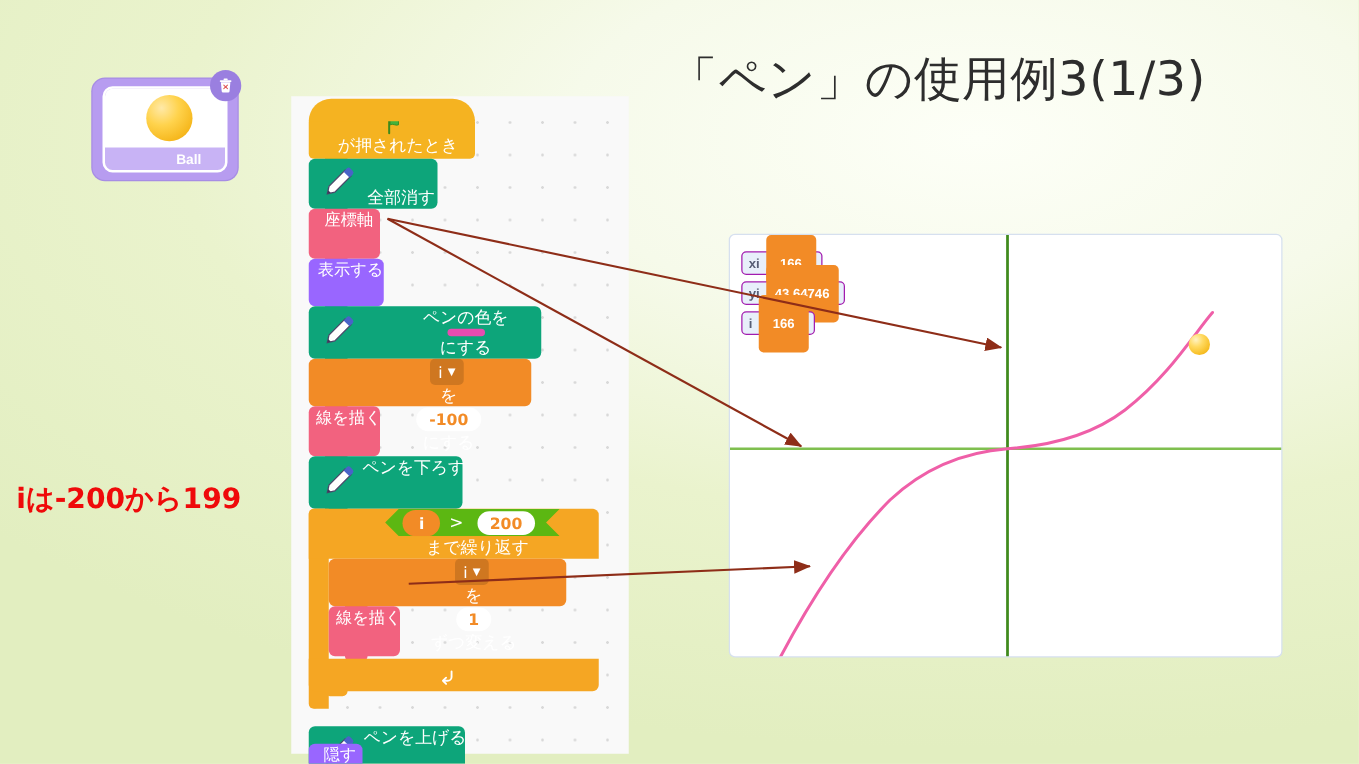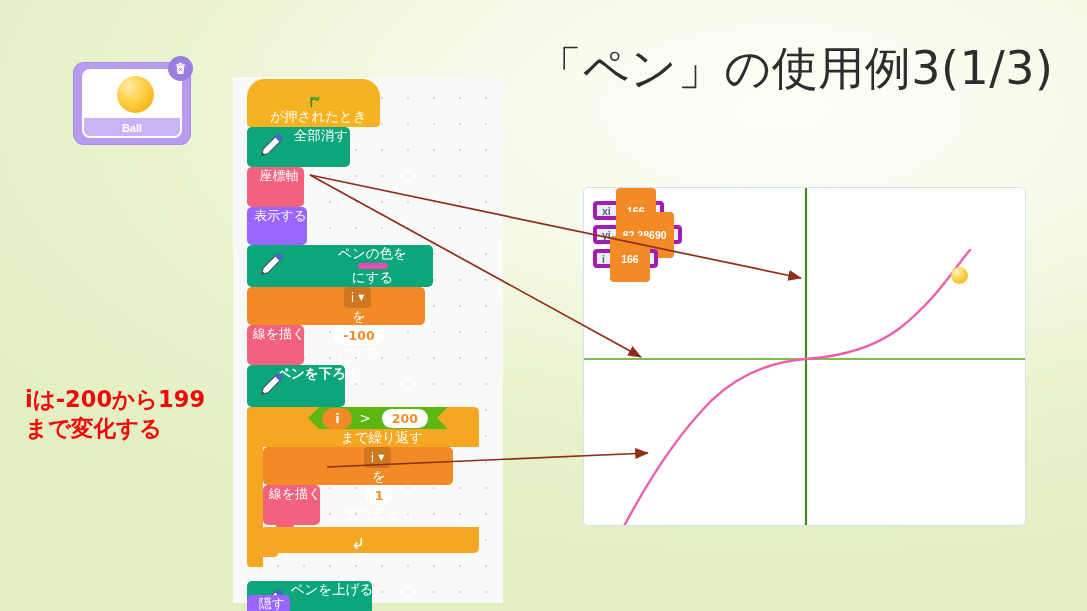--- a/index.html
+++ b/index.html
@@ -27,7 +27,7 @@
     position: absolute;
     left: 536px;
     top: 38px;
-    font-size: 46px;
+    font-size: 38px;
     color: #2d2d2d;
     letter-spacing: 0.5px;
     white-space: nowrap;

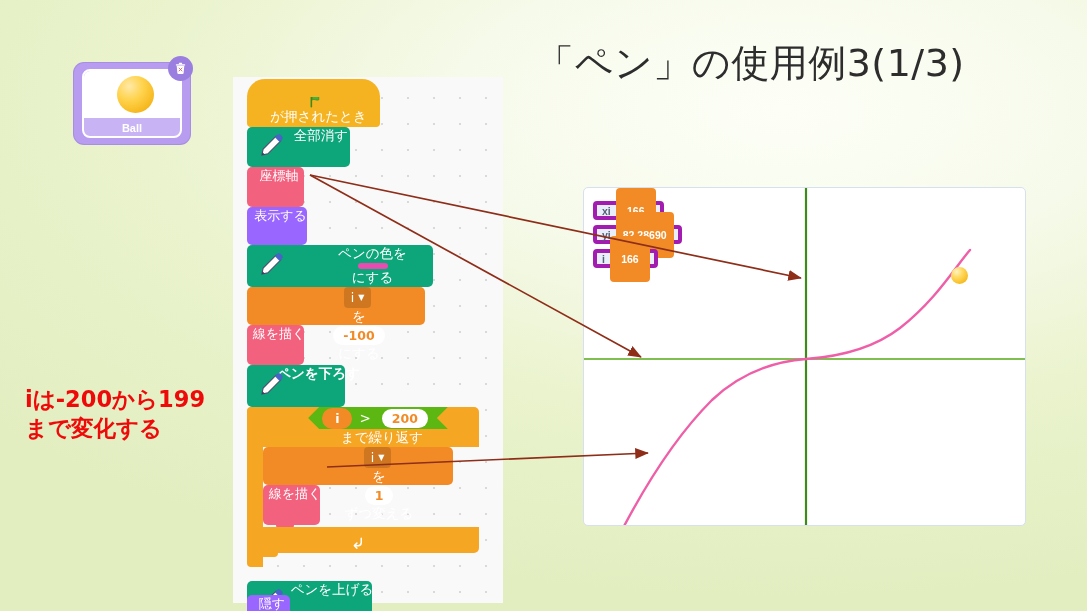--- a/index.html
+++ b/index.html
@@ -86,6 +86,7 @@
     color: #ffffff;
     font-size: 11px;
     font-weight: bold;
+    padding-left: 19px;
   }
   #sprite-delete {
     position: absolute;

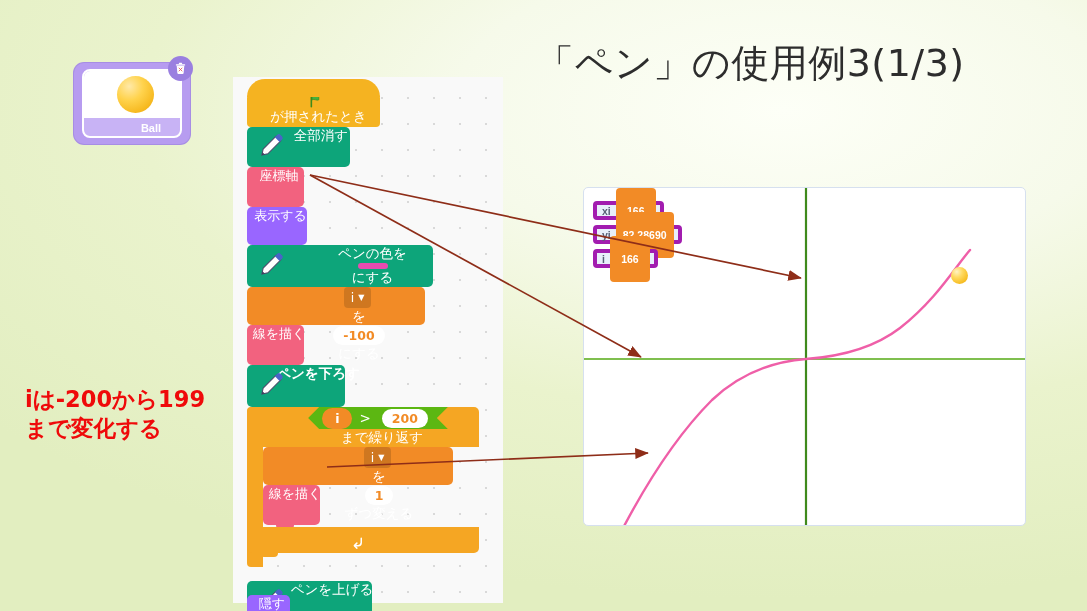--- a/index.html
+++ b/index.html
@@ -289,7 +289,7 @@
     </div>
     <div style="position:absolute;left:14px;top:2px;width:133px;height:18px;background:#f5b321;border-radius:34px 34px 0 0;"></div>
 
-    <div class="blk c-pen" style="left:14px; top:50px; width:103px; height:40px; border-radius:5px; padding-left:45px;">
+    <div class="blk c-pen" style="left:14px; top:50px; width:103px; height:40px; border-radius:5px; padding-left:45px;justify-content:flex-end;">
       <span class="penicon">
         <svg width="30" height="30" viewBox="0 0 32 32" aria-hidden="true">
           <path d="M22.5 4.4l5 5-13.8 13.8-6.4 1.4 1.4-6.4L22.5 4.4z" fill="#ffffff" stroke="#4a4a6a" stroke-width="1.1"></path>

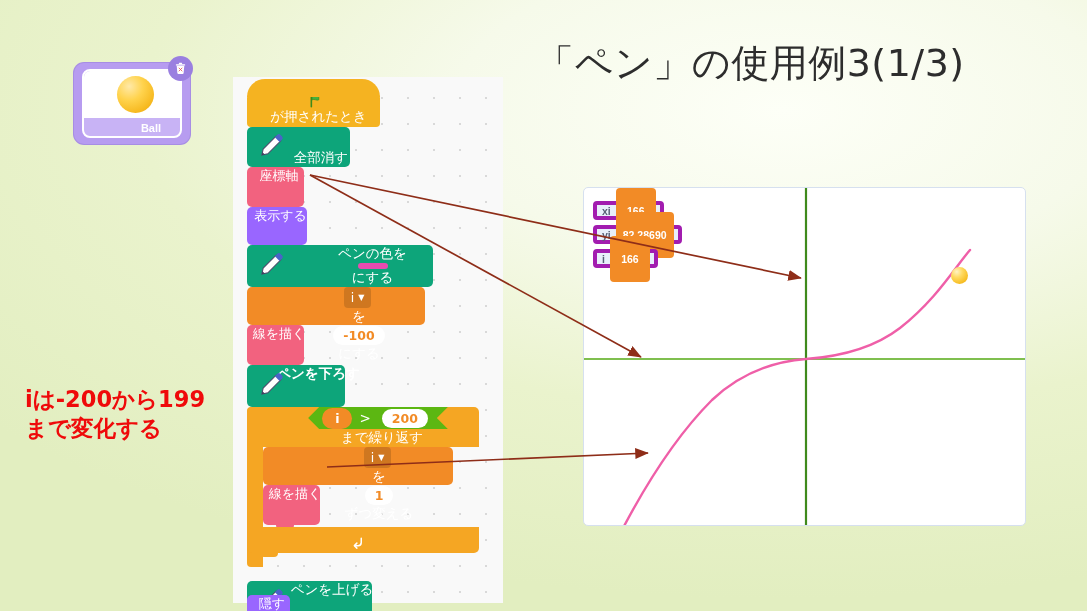--- a/index.html
+++ b/index.html
@@ -218,7 +218,7 @@
     display: inline-flex;
     align-items: center;
     background: #e8effa;
-    border: 4px solid #a21caf;
+    border: 1px solid #a21caf;
     border-radius: 4px;
     padding: 1px 4px 1px 5px;
     height: 19px;

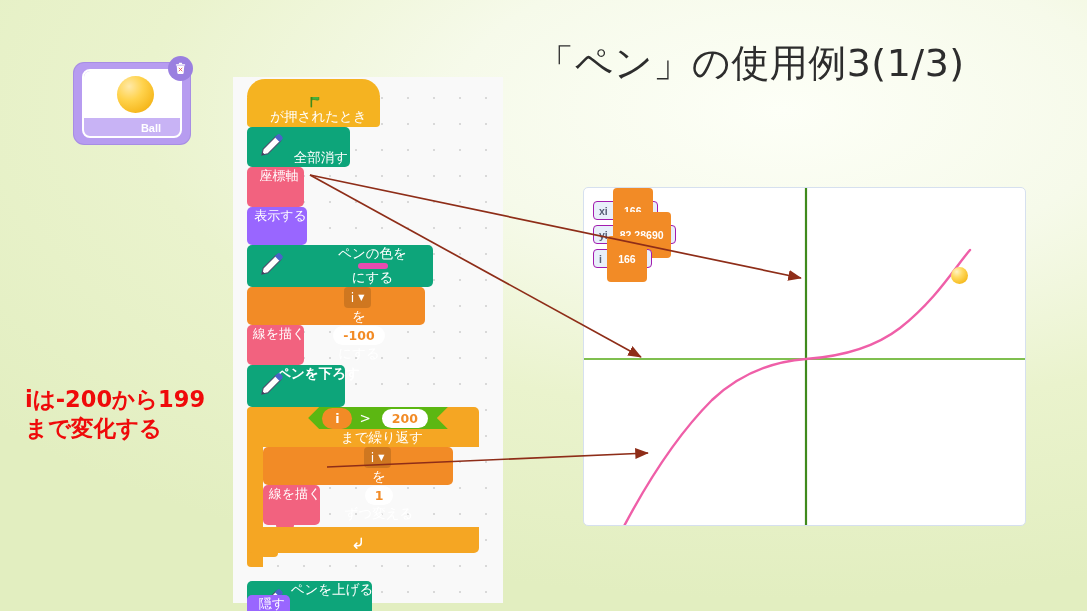--- a/index.html
+++ b/index.html
@@ -432,7 +432,7 @@
     </div>
     <div class="monitor" style="left:9px; top:37px;">
       <span class="mon-name">yi</span>
-      <span class="mon-val">82.28690</span>
+      <span class="mon-val">43.64746</span>
     </div>
     <div class="monitor" style="left:9px; top:61px;">
       <span class="mon-name">i</span>

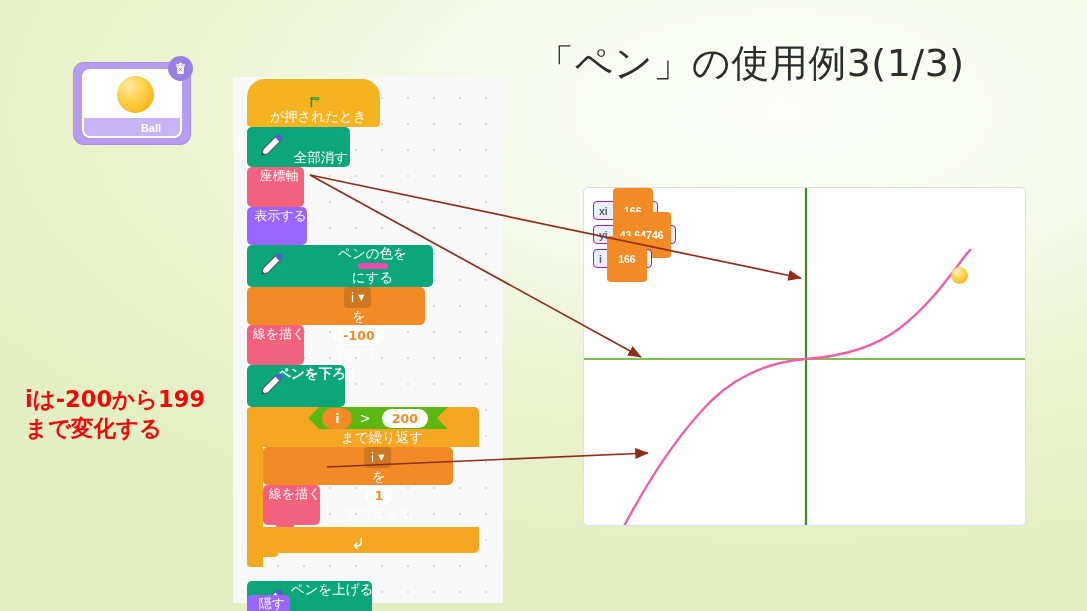--- a/index.html
+++ b/index.html
@@ -341,7 +341,7 @@
       <span class="notch m-notch"></span>
     </div>
 
-    <div class="blk c-pen" style="left:14px; top:288px; width:98px; height:42px; border-radius:5px; padding-left:45px;font-weight:bold;">
+    <div class="blk c-pen" style="left:14px; top:288px; width:123px; height:42px; border-radius:5px; padding-left:45px;">
       <span class="penicon">
         <svg width="30" height="30" viewBox="0 0 32 32" aria-hidden="true">
           <path d="M22.5 4.4l5 5-13.8 13.8-6.4 1.4 1.4-6.4L22.5 4.4z" fill="#ffffff" stroke="#4a4a6a" stroke-width="1.1"></path>

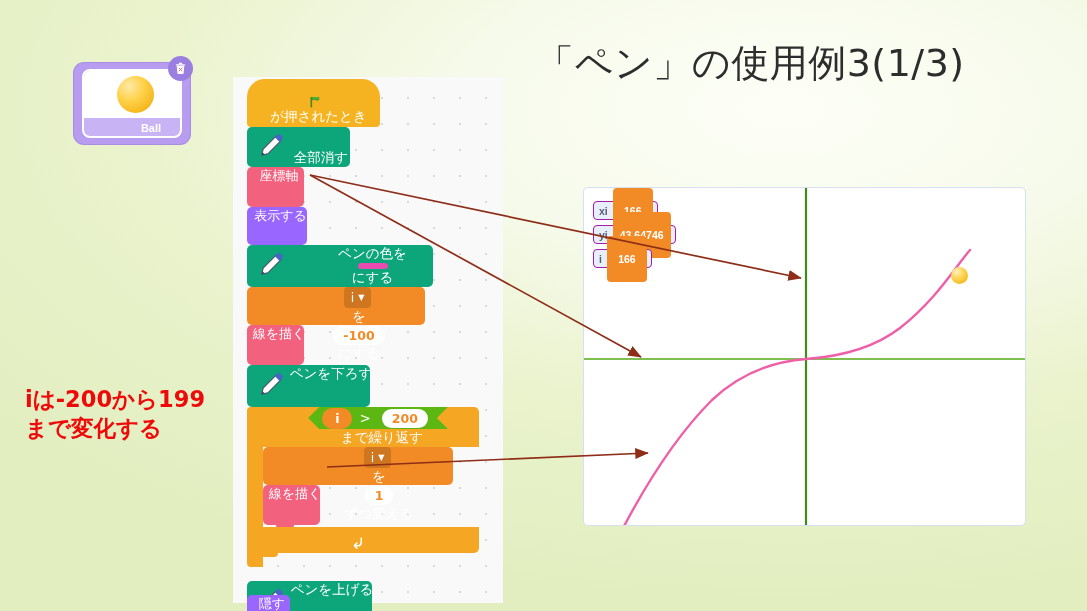--- a/index.html
+++ b/index.html
@@ -190,7 +190,7 @@
   
   #annotation {
     position: absolute;
-    left: 25px;
+    left: 13px;
     top: 385px;
     width: 215px;
     color: #ef0a0a;

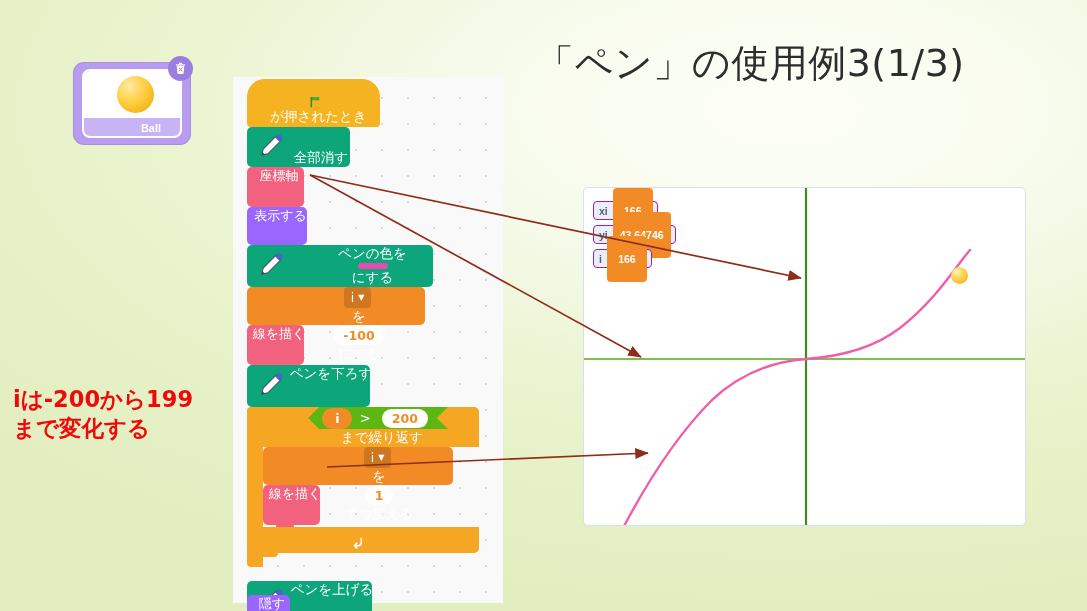--- a/index.html
+++ b/index.html
@@ -415,7 +415,6 @@
 
   <div id="annotation">
     <div>iは-200から199</div>
-    <div>まで変化する</div>
   </div>
 
   <div id="stage">

